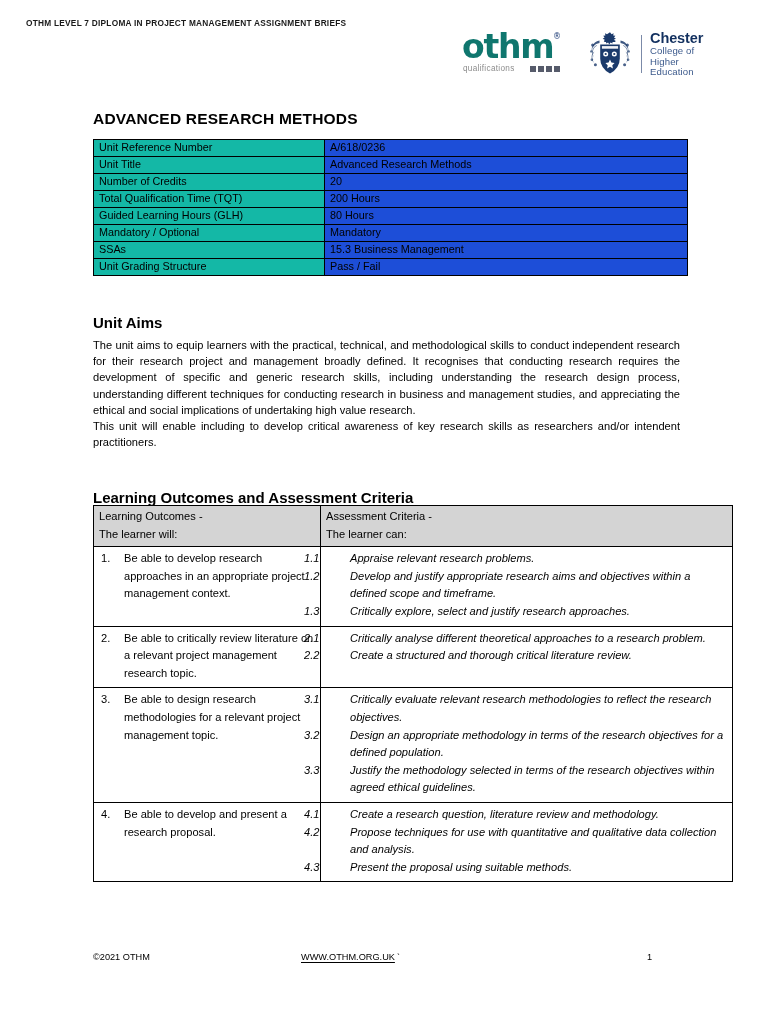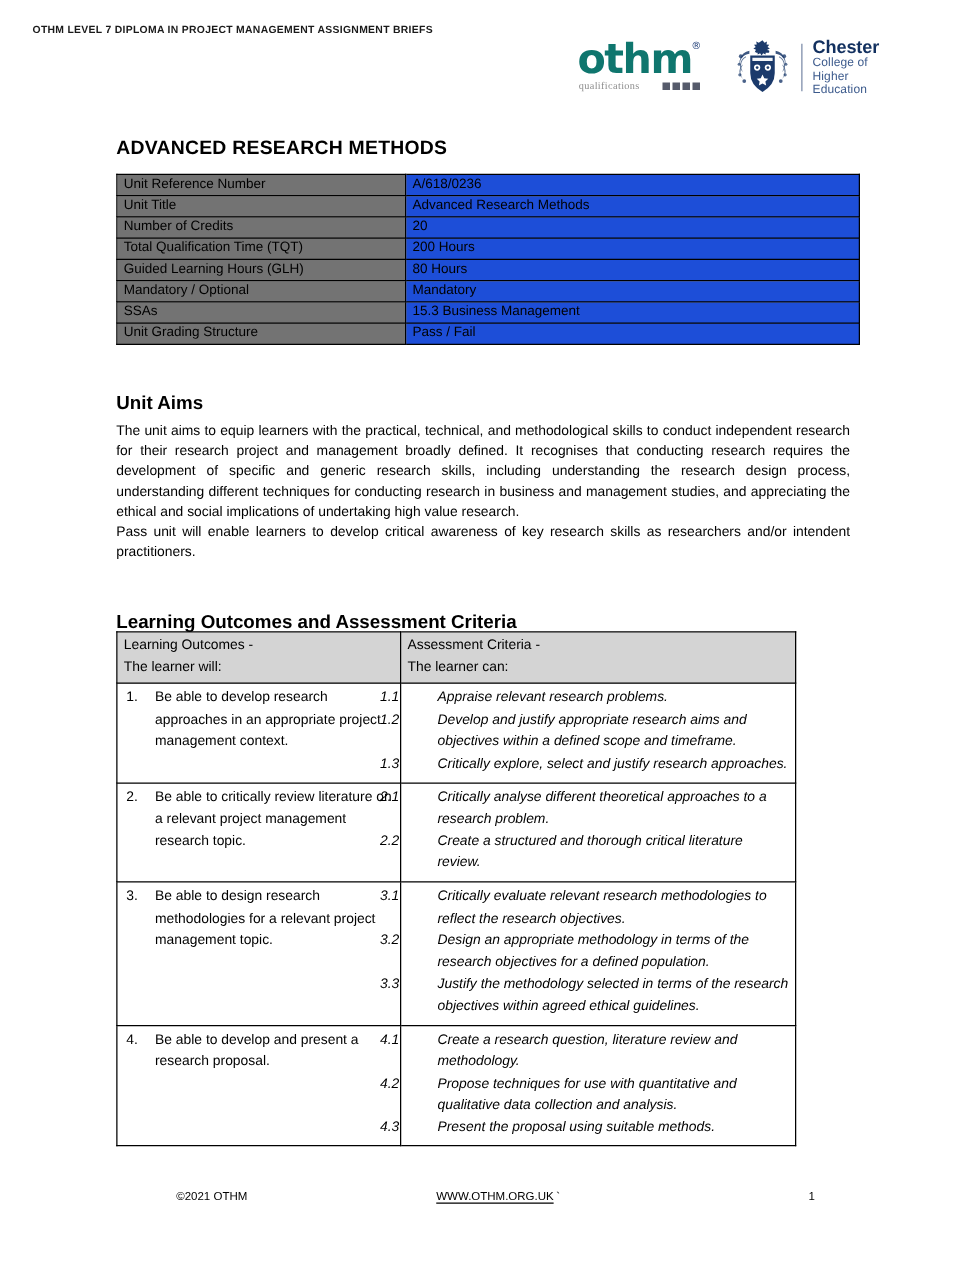--- a/index.html
+++ b/index.html
@@ -79,7 +79,7 @@
     font-size: 8.2px;
     color: #8c8c8c;
     letter-spacing: 0.3px;
-    font-family: Liberation Serif, serif;
+    font-family: Liberation Sans, sans-serif;
   }
   .othm-squares {
     position: absolute;

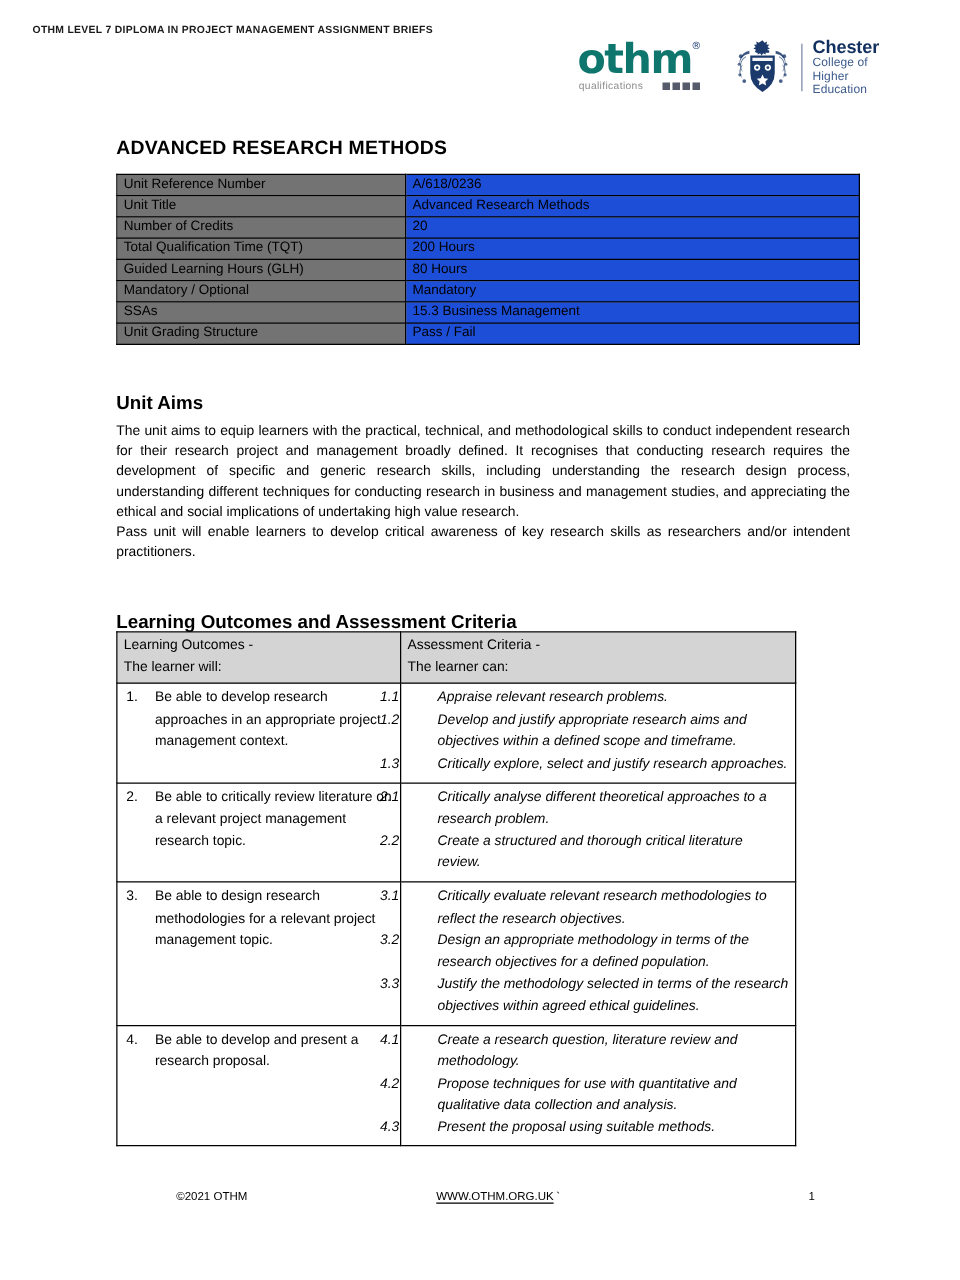--- a/index.html
+++ b/index.html
@@ -156,7 +156,7 @@
   }
   .details-table td.lbl {
     width: 231px;
-    background: #737373;
+    background: #14b8a6;
   }
   .details-table td.val {
     background: #1d4ed8;

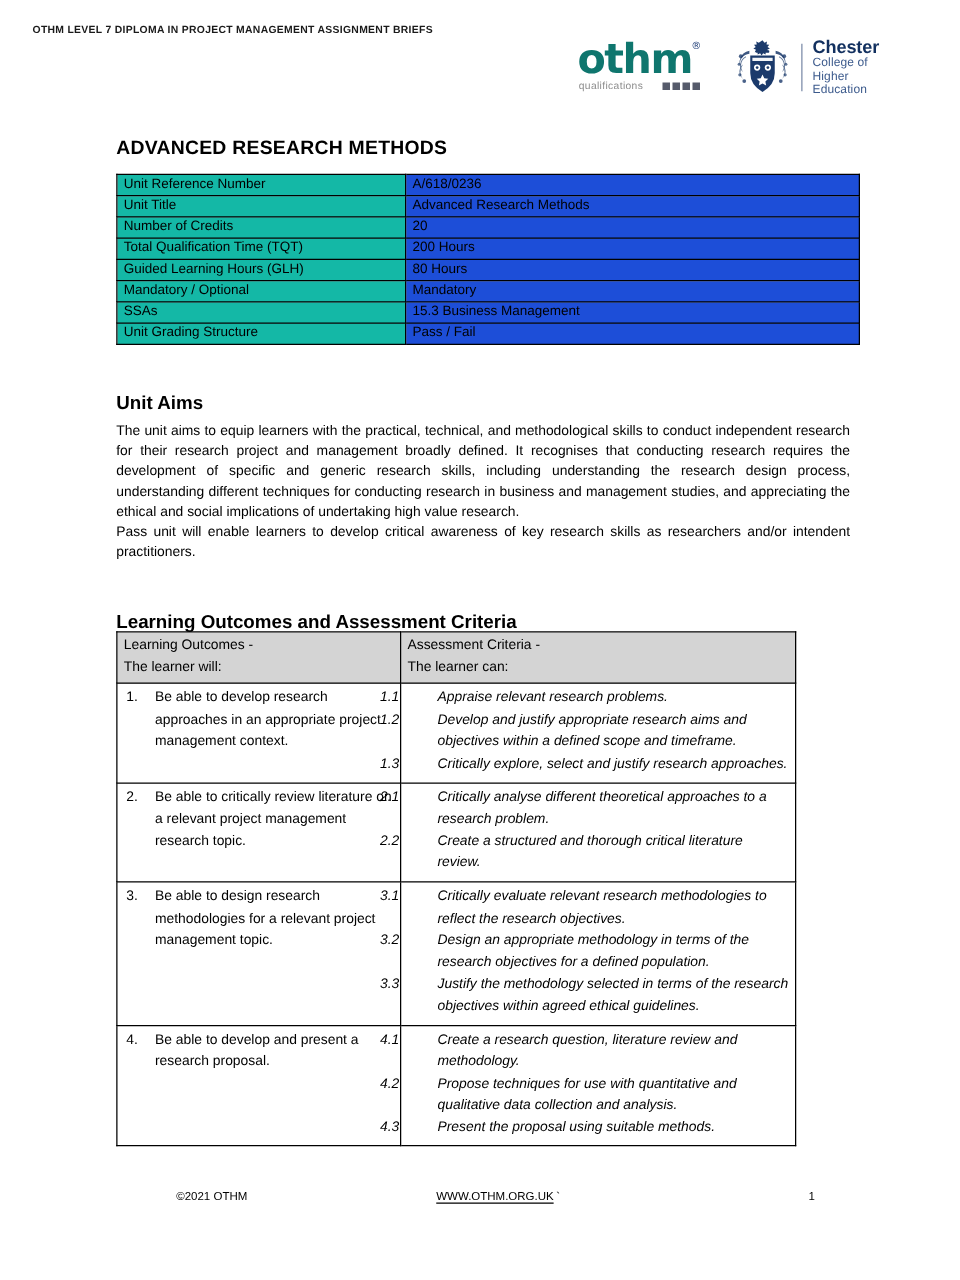--- a/index.html
+++ b/index.html
@@ -360,7 +360,7 @@
 
   <div class="aims-body">
     <p>The unit aims to equip learners with the practical, technical, and methodological skills to conduct independent research for their research project and management broadly defined. It recognises that conducting research requires the development of specific and generic research skills, including understanding the research design process, understanding different techniques for conducting research in business and management studies, and appreciating the ethical and social implications of undertaking high value research.</p>
-    <p>Pass unit will enable learners to develop critical awareness of key research skills as researchers and/or intendent practitioners.</p>
+    <p>This unit will enable including to develop critical awareness of key research skills as researchers and/or intendent practitioners.</p>
   </div>
 
   <h2 class="sec-heading" id="lo-heading">Learning Outcomes and Assessment Criteria</h2>

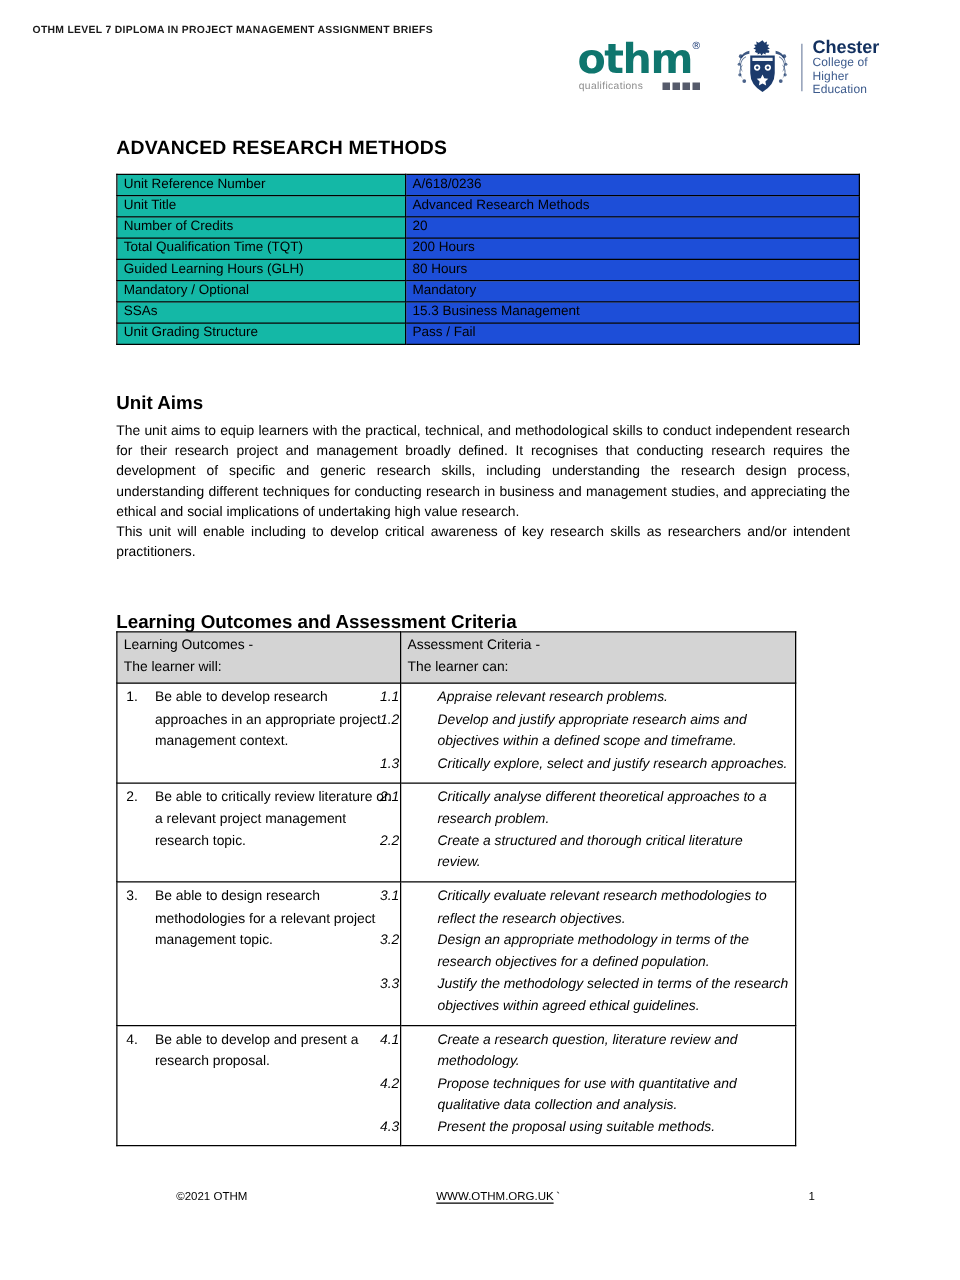--- a/index.html
+++ b/index.html
@@ -189,7 +189,7 @@
     position: absolute;
     top: 505px;
     left: 93px;
-    width: 544px;
+    width: 640px;
     border-collapse: collapse;
     table-layout: fixed;
   }

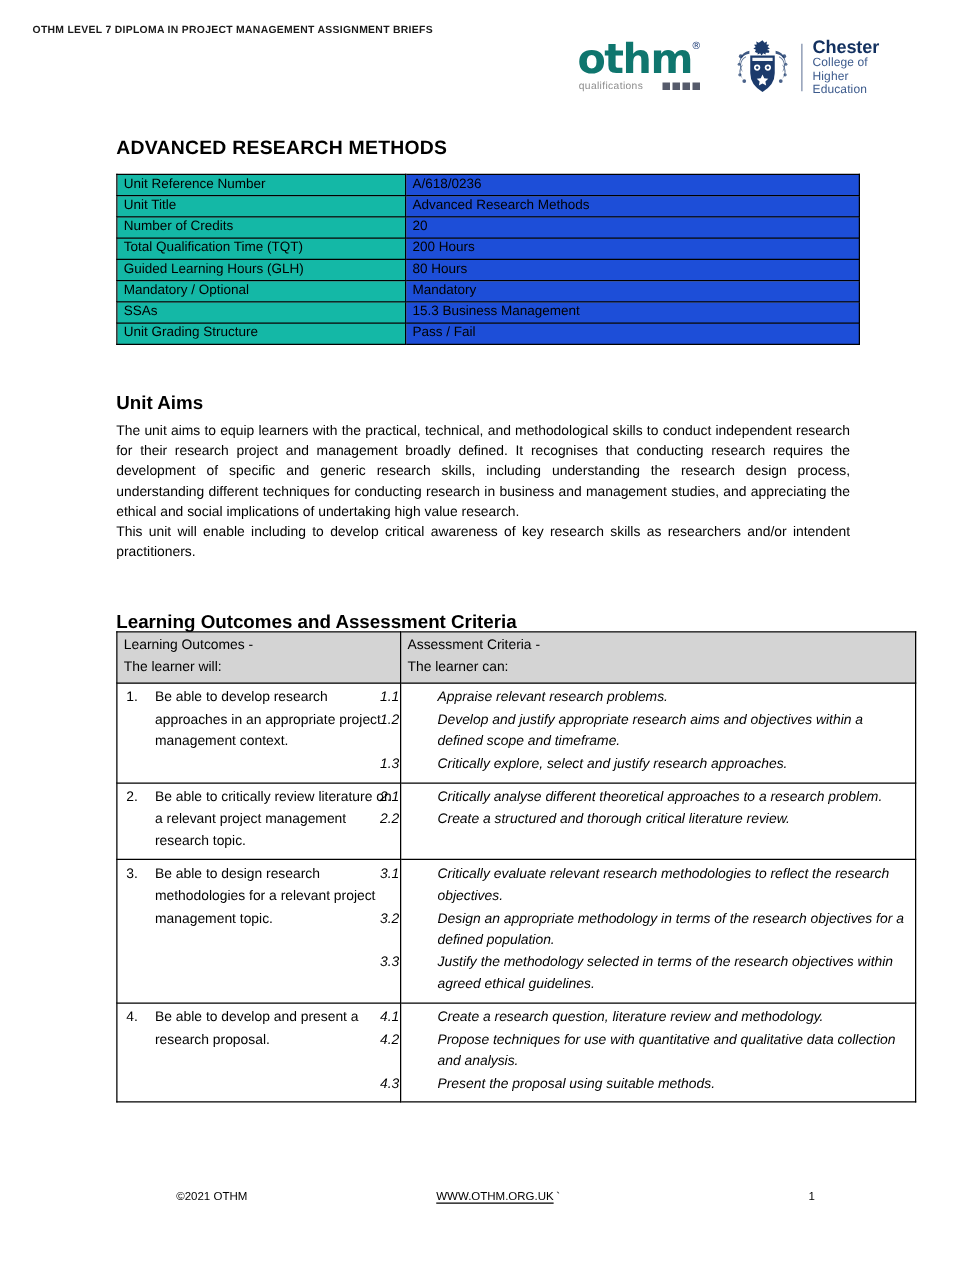--- a/index.html
+++ b/index.html
@@ -237,7 +237,7 @@
     display: flex;
     align-items: baseline;
   }
-  .footer .copy { flex: 0 0 208px; margin-left: 48px; }
+  .footer .copy { flex: 0 0 208px; }
   .footer .url {
     flex: 0 0 auto;
     text-decoration: underline;

